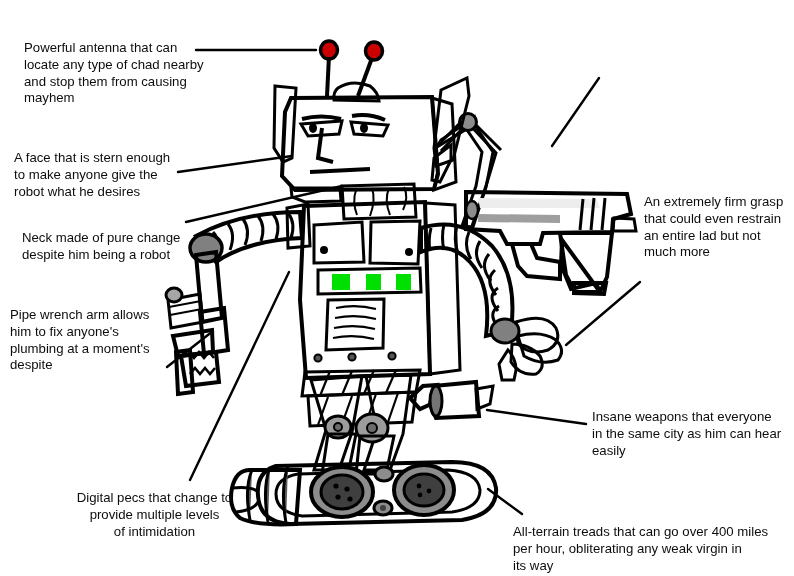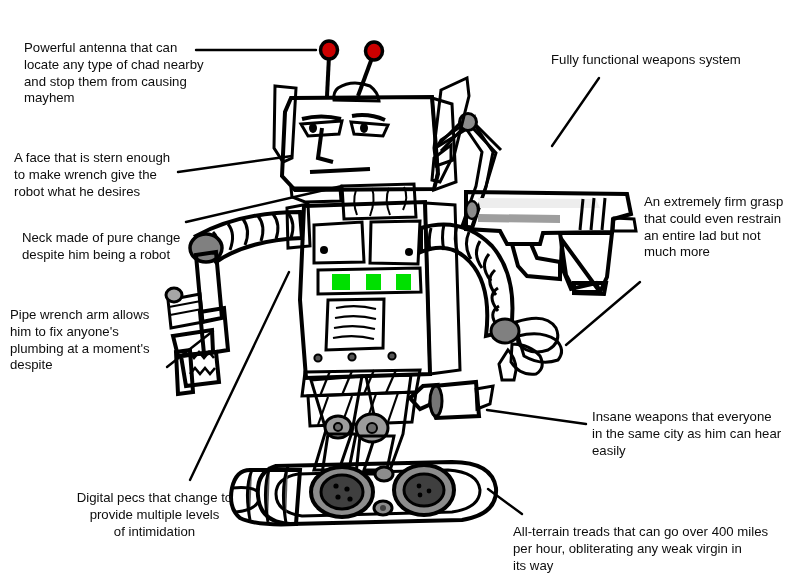--- a/index.html
+++ b/index.html
@@ -308,7 +308,6 @@
   <div class="cap" id="cap-pecs">Digital pecs that change to
  provide multiple levels
 of intimidation</div>
-  <div class="cap" id="cap-weapons">Fully functional weapons system</div>
   <div class="cap" id="cap-grasp">An extremely firm grasp
 that could even restrain
 an entire lad but not

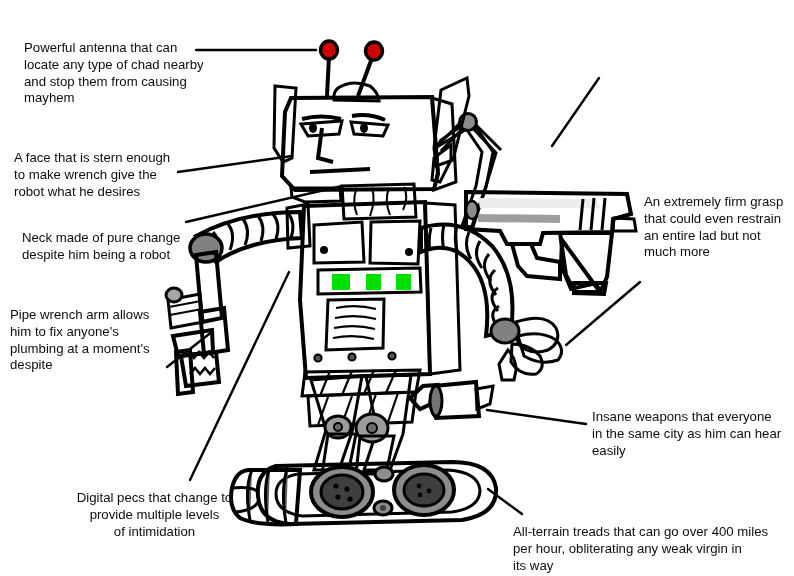--- a/index.html
+++ b/index.html
@@ -297,7 +297,7 @@
 and stop them from causing
 mayhem</div>
   <div class="cap" id="cap-face">A face that is stern enough
-to make wrench give the
+to make anyone give the
 robot what he desires</div>
   <div class="cap" id="cap-neck">Neck made of pure change
 despite him being a robot</div>

